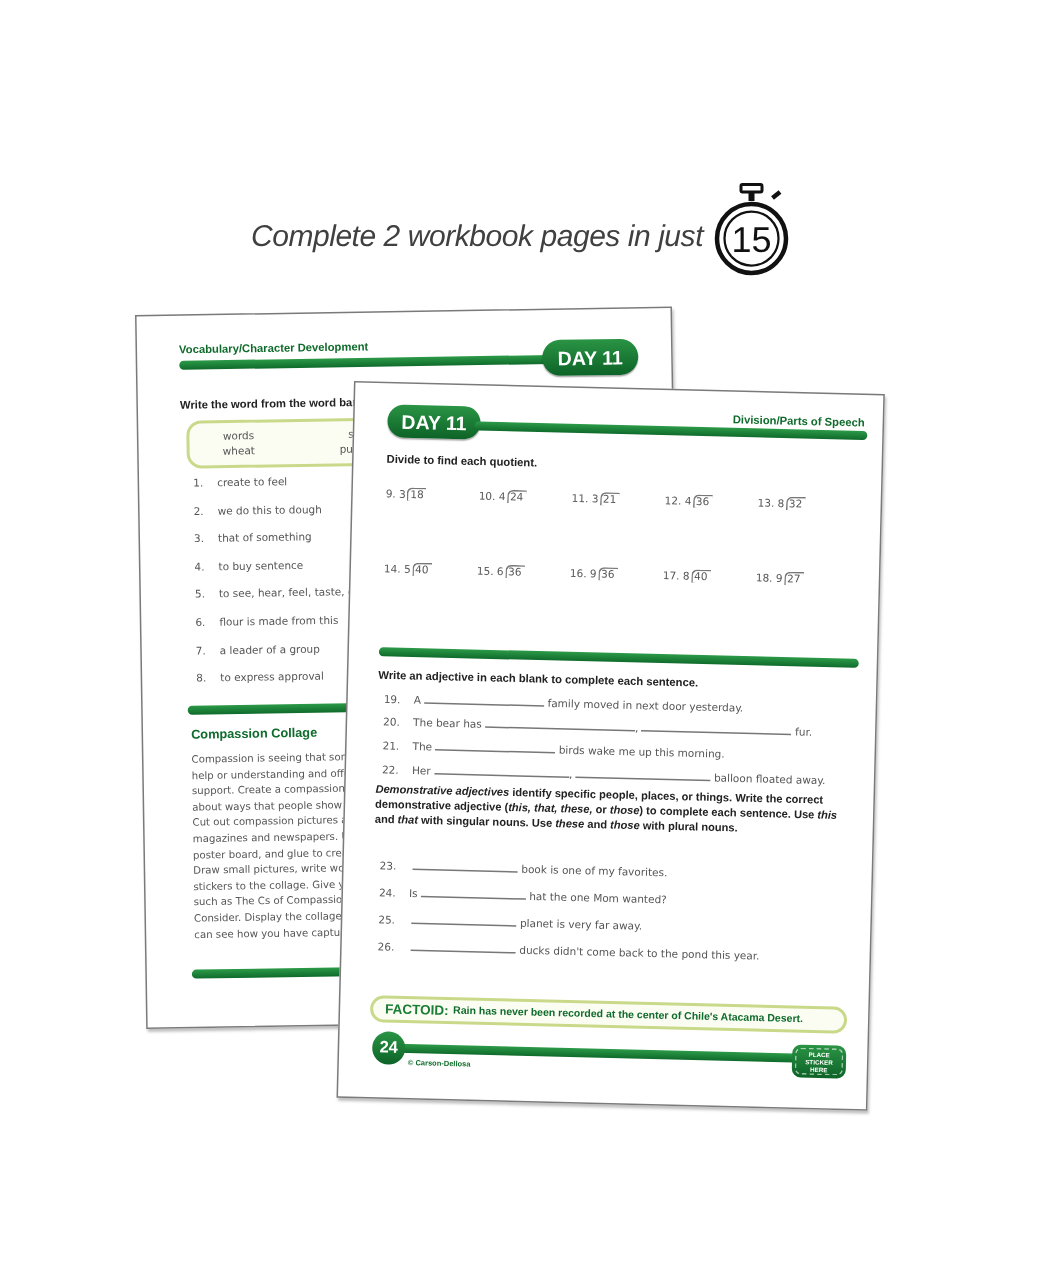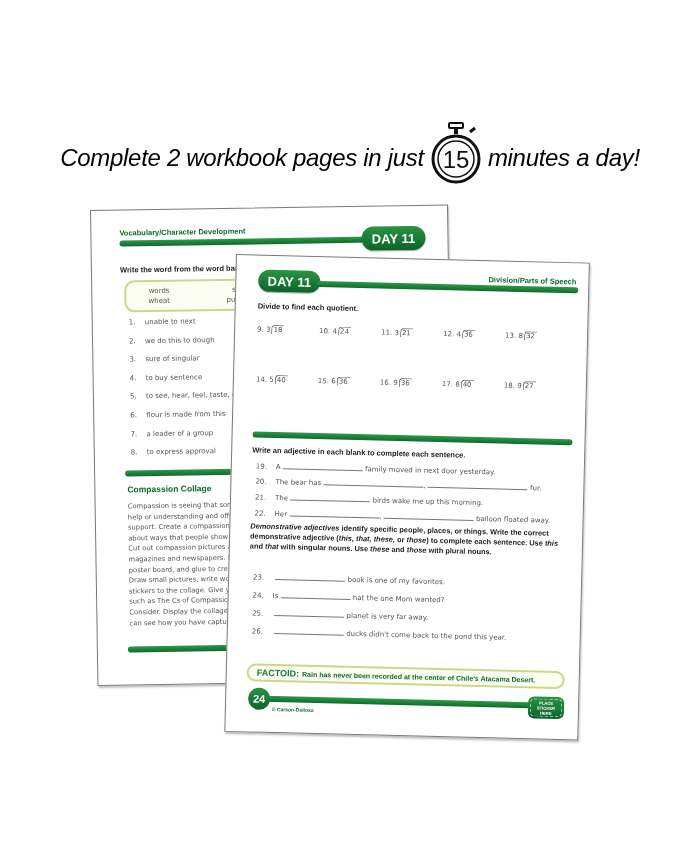--- a/index.html
+++ b/index.html
@@ -12,7 +12,7 @@
     display:flex; align-items:center; justify-content:center;
   }
   .headline-text {
-    font-family:"Liberation Sans", sans-serif; font-style:italic; font-size:24px; color:#000000;
+    font-family:"Liberation Sans", sans-serif; font-style:italic; font-size:20px; color:#404040;
     letter-spacing:-0.3px;
   }
   .stopwatch { width:52px; height:64px; margin:0 6px; position:relative; top:-4px; }

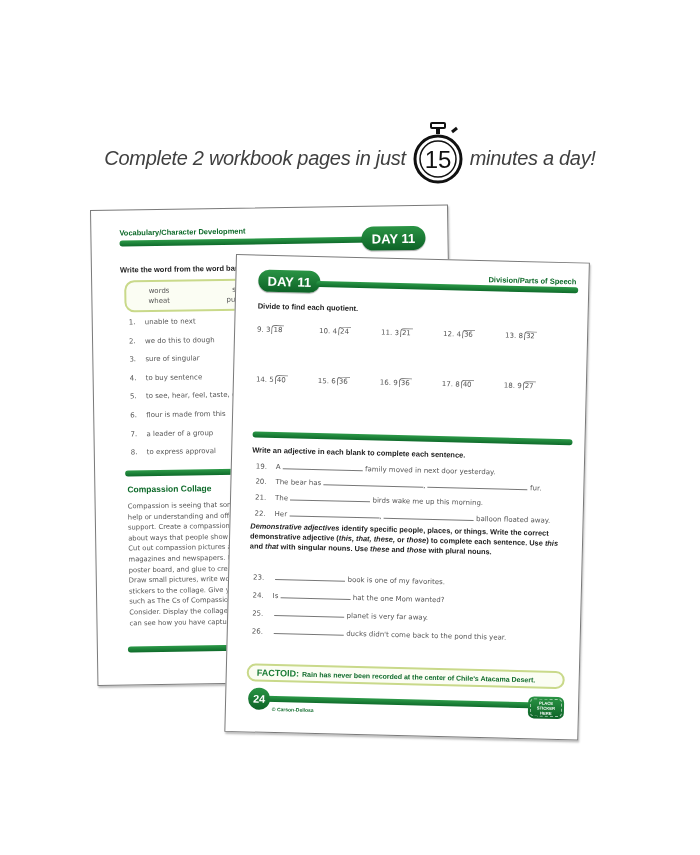--- a/index.html
+++ b/index.html
@@ -94,7 +94,6 @@
     <circle cx="26" cy="37" r="18" fill="none" stroke="#111" stroke-width="1.5"></circle>
     <text x="26" y="46" text-anchor="middle" font-family="Liberation Sans, sans-serif" font-size="24" fill="#111">15</text>
   </svg>
-  <span class="headline-text">minutes a day!</span>
 </div>
 
 <div class="page page-back">

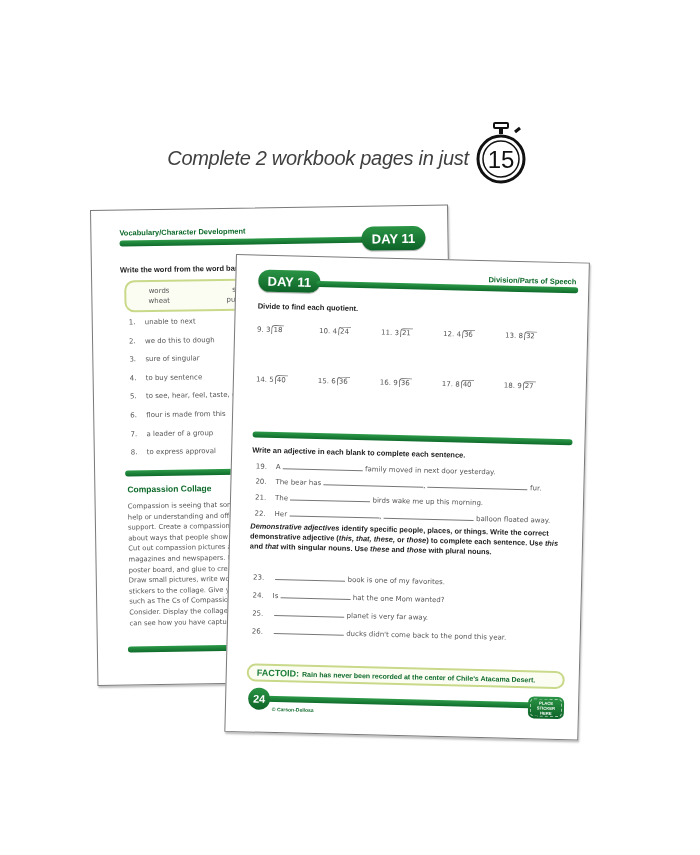--- a/index.html
+++ b/index.html
@@ -114,7 +114,7 @@
   </div>
 
   <div class="list">
-    <div class="list-item"><span class="num">1.</span><span>unable to next</span></div>
+    <div class="list-item"><span class="num">1.</span><span>create to feel</span></div>
     <div class="list-item"><span class="num">2.</span><span>we do this to dough</span></div>
     <div class="list-item"><span class="num">3.</span><span>sure of singular</span></div>
     <div class="list-item"><span class="num">4.</span><span>to buy sentence</span></div>

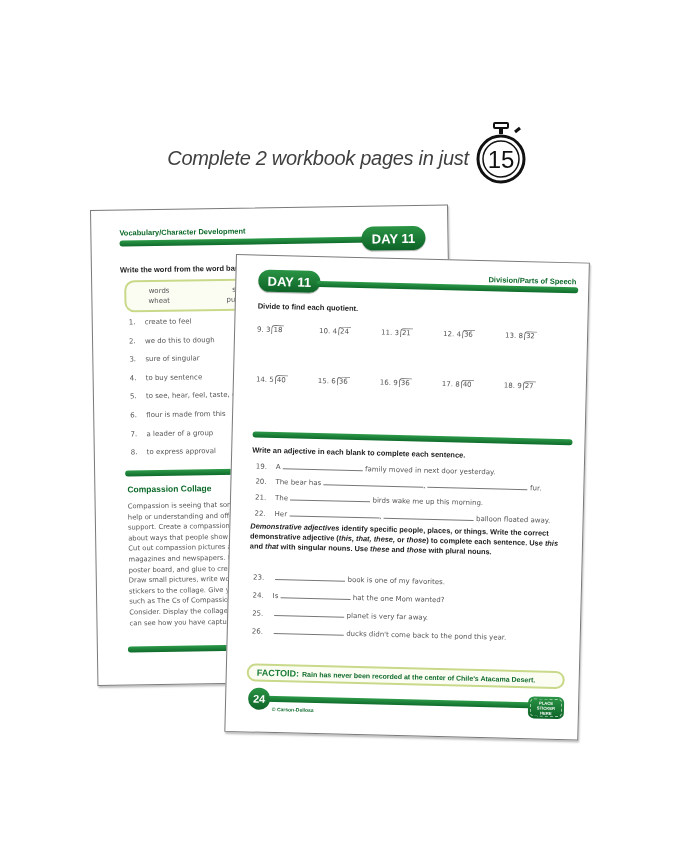--- a/index.html
+++ b/index.html
@@ -116,7 +116,7 @@
   <div class="list">
     <div class="list-item"><span class="num">1.</span><span>create to feel</span></div>
     <div class="list-item"><span class="num">2.</span><span>we do this to dough</span></div>
-    <div class="list-item"><span class="num">3.</span><span>sure of singular</span></div>
+    <div class="list-item"><span class="num">3.</span><span>that of something</span></div>
     <div class="list-item"><span class="num">4.</span><span>to buy sentence</span></div>
     <div class="list-item"><span class="num">5.</span><span>to see, hear, feel, taste, or sme</span></div>
     <div class="list-item"><span class="num">6.</span><span>flour is made from this</span></div>

